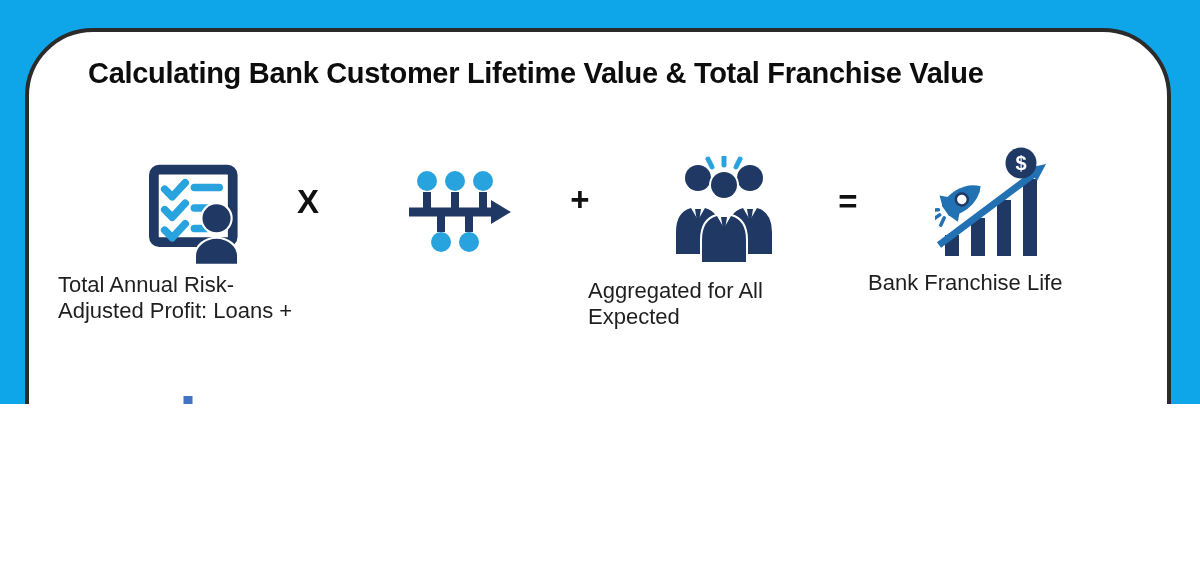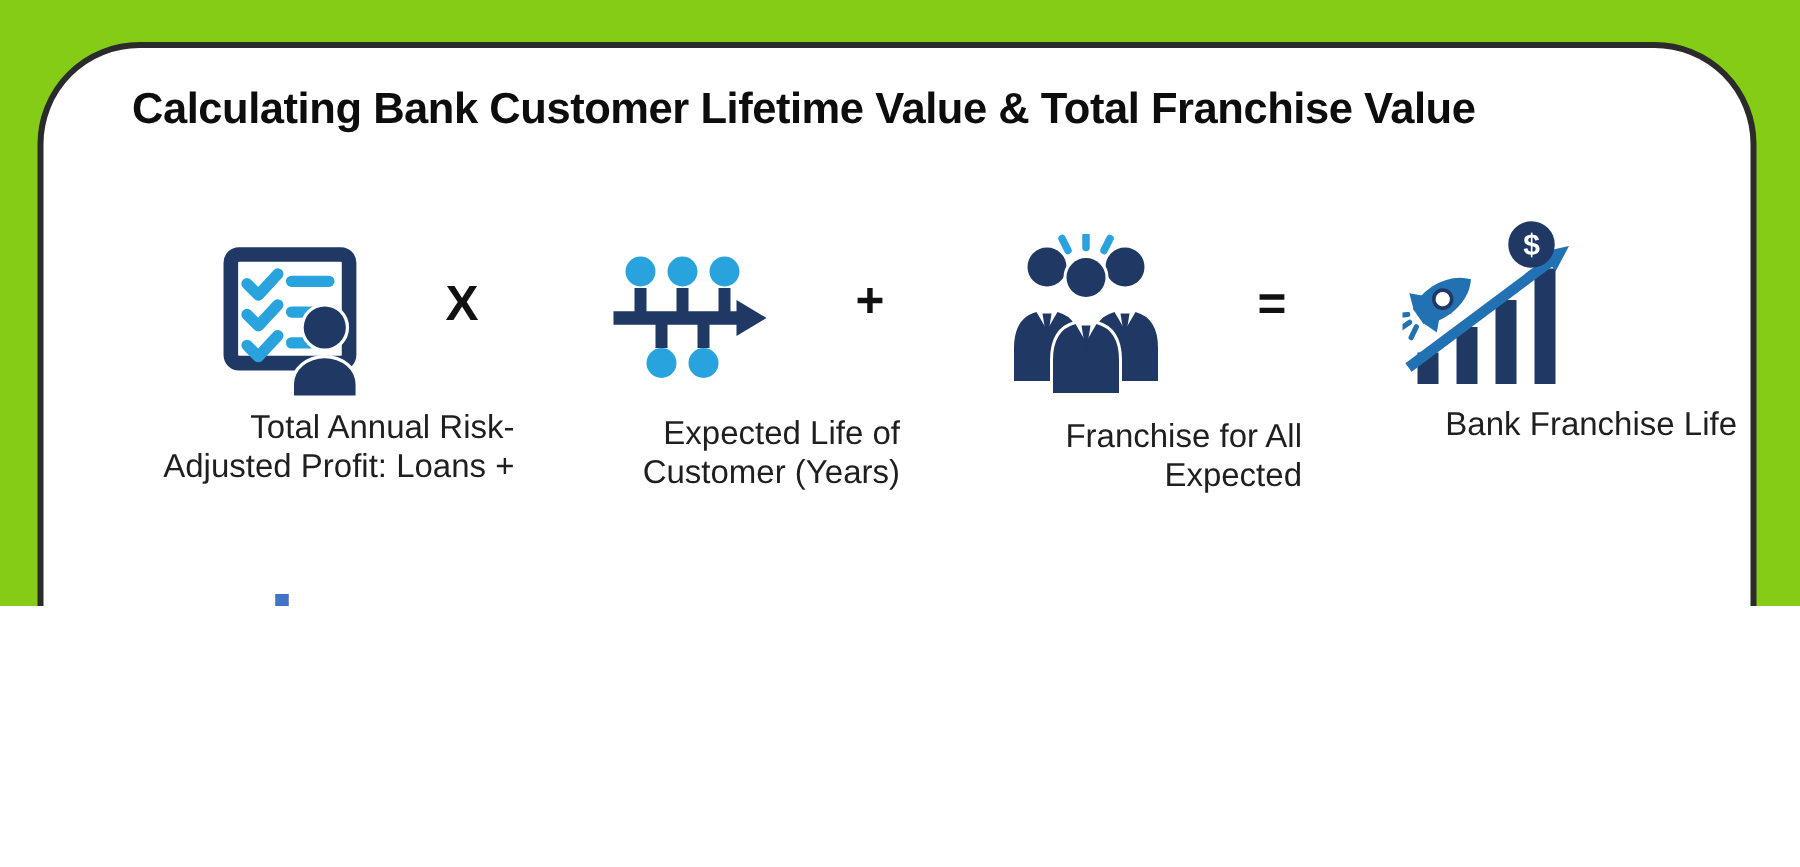--- a/index.html
+++ b/index.html
@@ -4,7 +4,7 @@
 <style>
   html,body{margin:0;padding:0;background:#fff;}
   .stage{
-    position:relative;width:1200px;height:404px;background:#84cc16;overflow:hidden;
+    position:relative;width:1200px;height:404px;background:#0ea5e9;overflow:hidden;
     font-family:"Liberation Sans",sans-serif;
   }
   .frame{

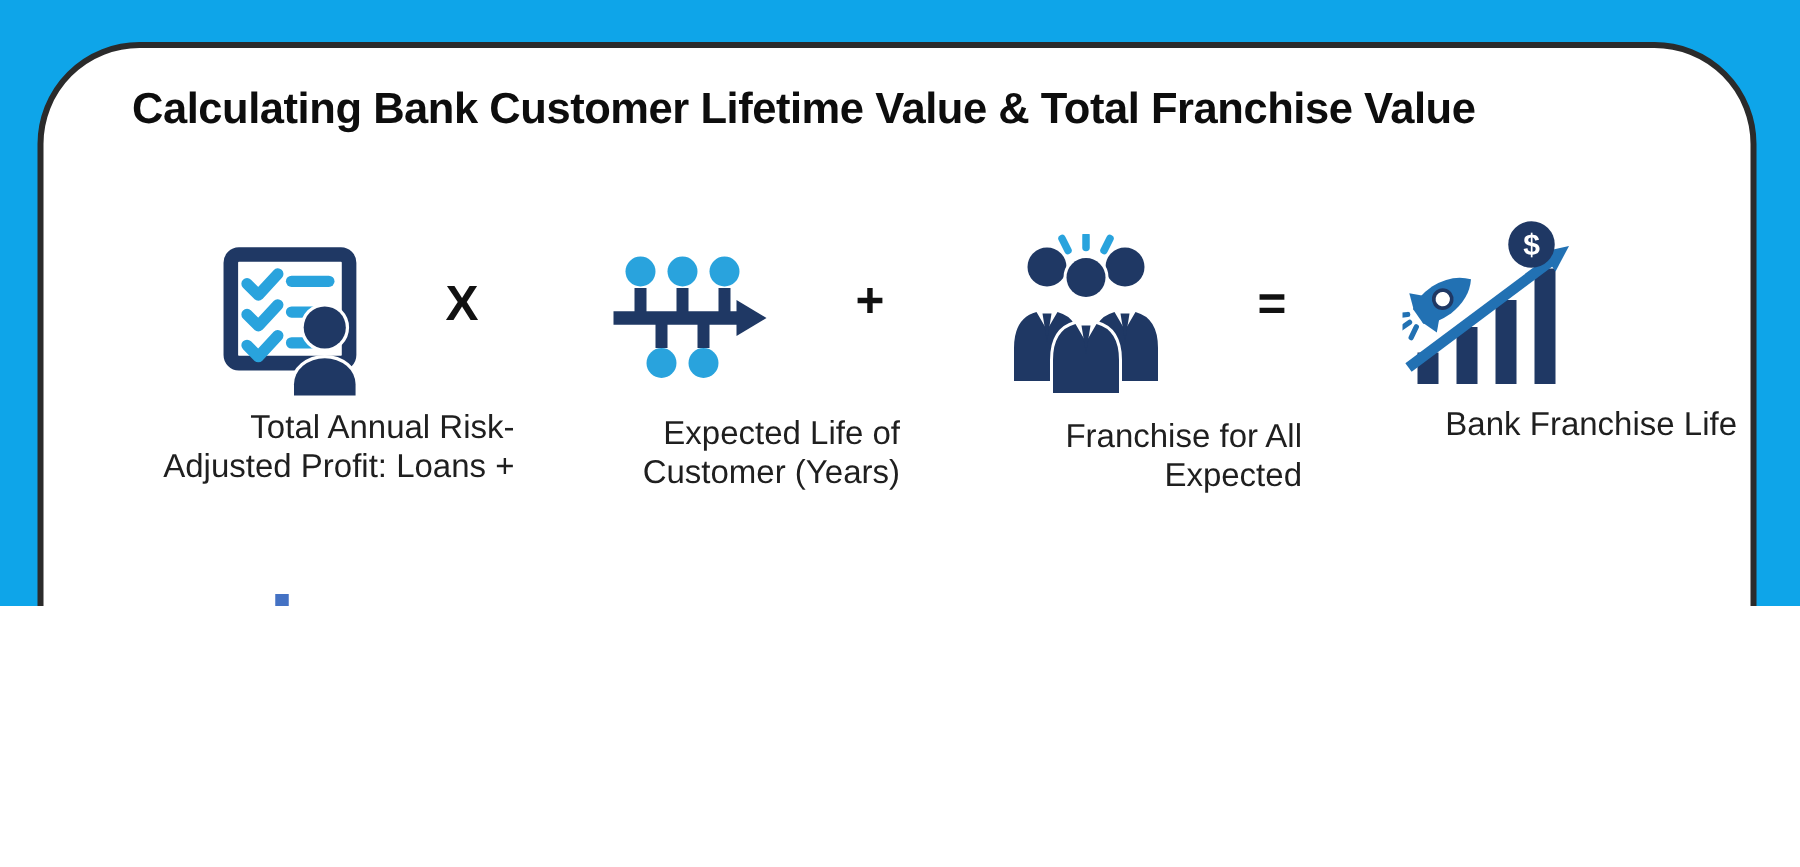--- a/index.html
+++ b/index.html
@@ -21,7 +21,7 @@
     font-size:33px;font-weight:bold;color:#111;
   }
   .label{
-    position:absolute;text-align:right;font-size:22px;line-height:26px;color:#1f1f1f;
+    position:absolute;text-align:left;font-size:22px;line-height:26px;color:#1f1f1f;
   }
   .label div{white-space:nowrap;}
 </style>

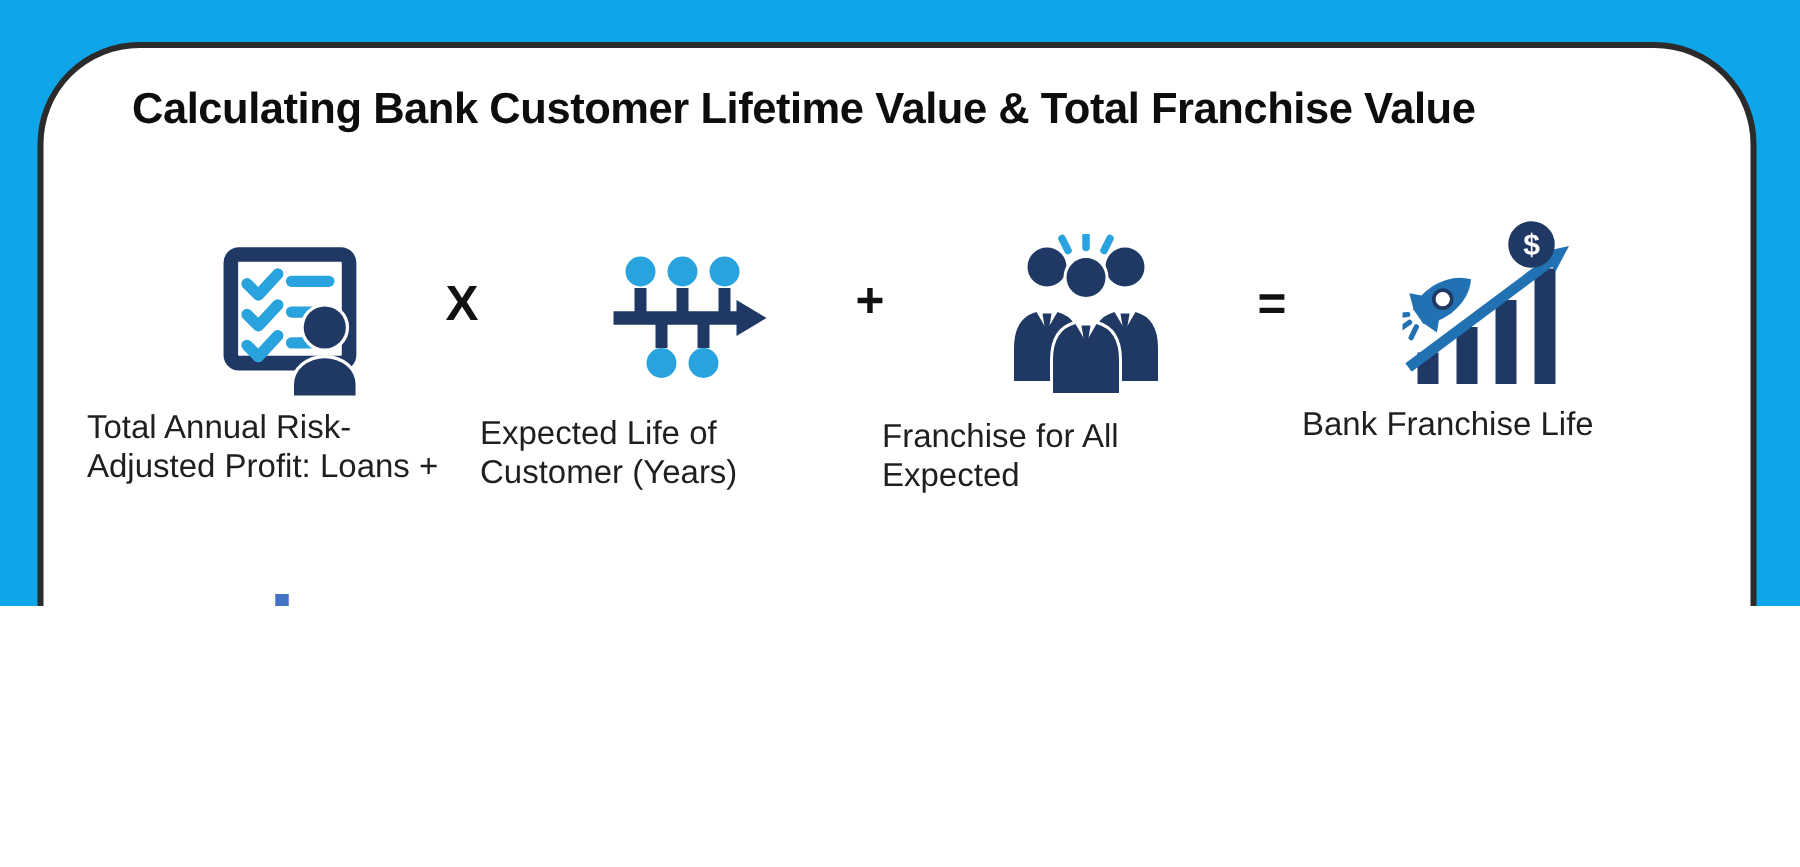--- a/index.html
+++ b/index.html
@@ -110,10 +110,6 @@
     <div>Total Annual Risk-</div>
     <div>Adjusted Profit: Loans +</div>
   </div>
-  <div class="label" style="left:320px;top:276px;width:280px">
-    <div>Expected Life of</div>
-    <div>Customer (Years)</div>
-  </div>
   <div class="label" style="left:588px;top:278px;width:280px">
     <div>Franchise for All</div>
     <div>Expected</div>

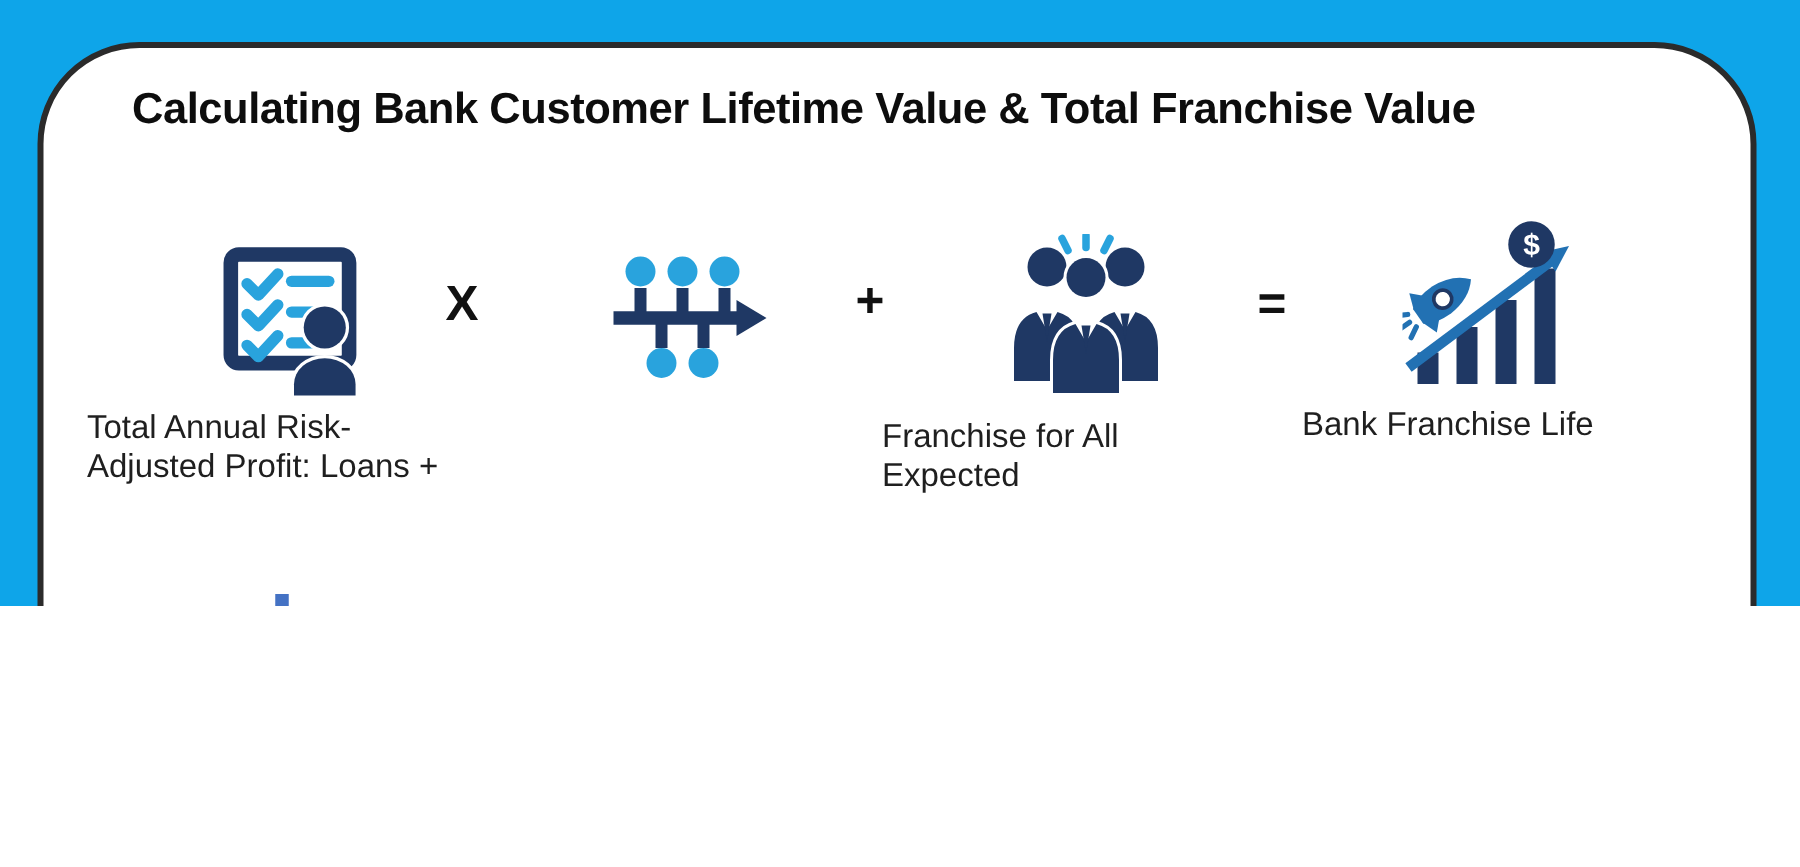--- a/index.html
+++ b/index.html
@@ -111,7 +111,7 @@
     <div>Adjusted Profit: Loans +</div>
   </div>
   <div class="label" style="left:588px;top:278px;width:280px">
-    <div>Franchise for All</div>
+    <div>Aggregated for All</div>
     <div>Expected</div>
   </div>
   <div class="label" style="left:868px;top:270px;width:290px">

